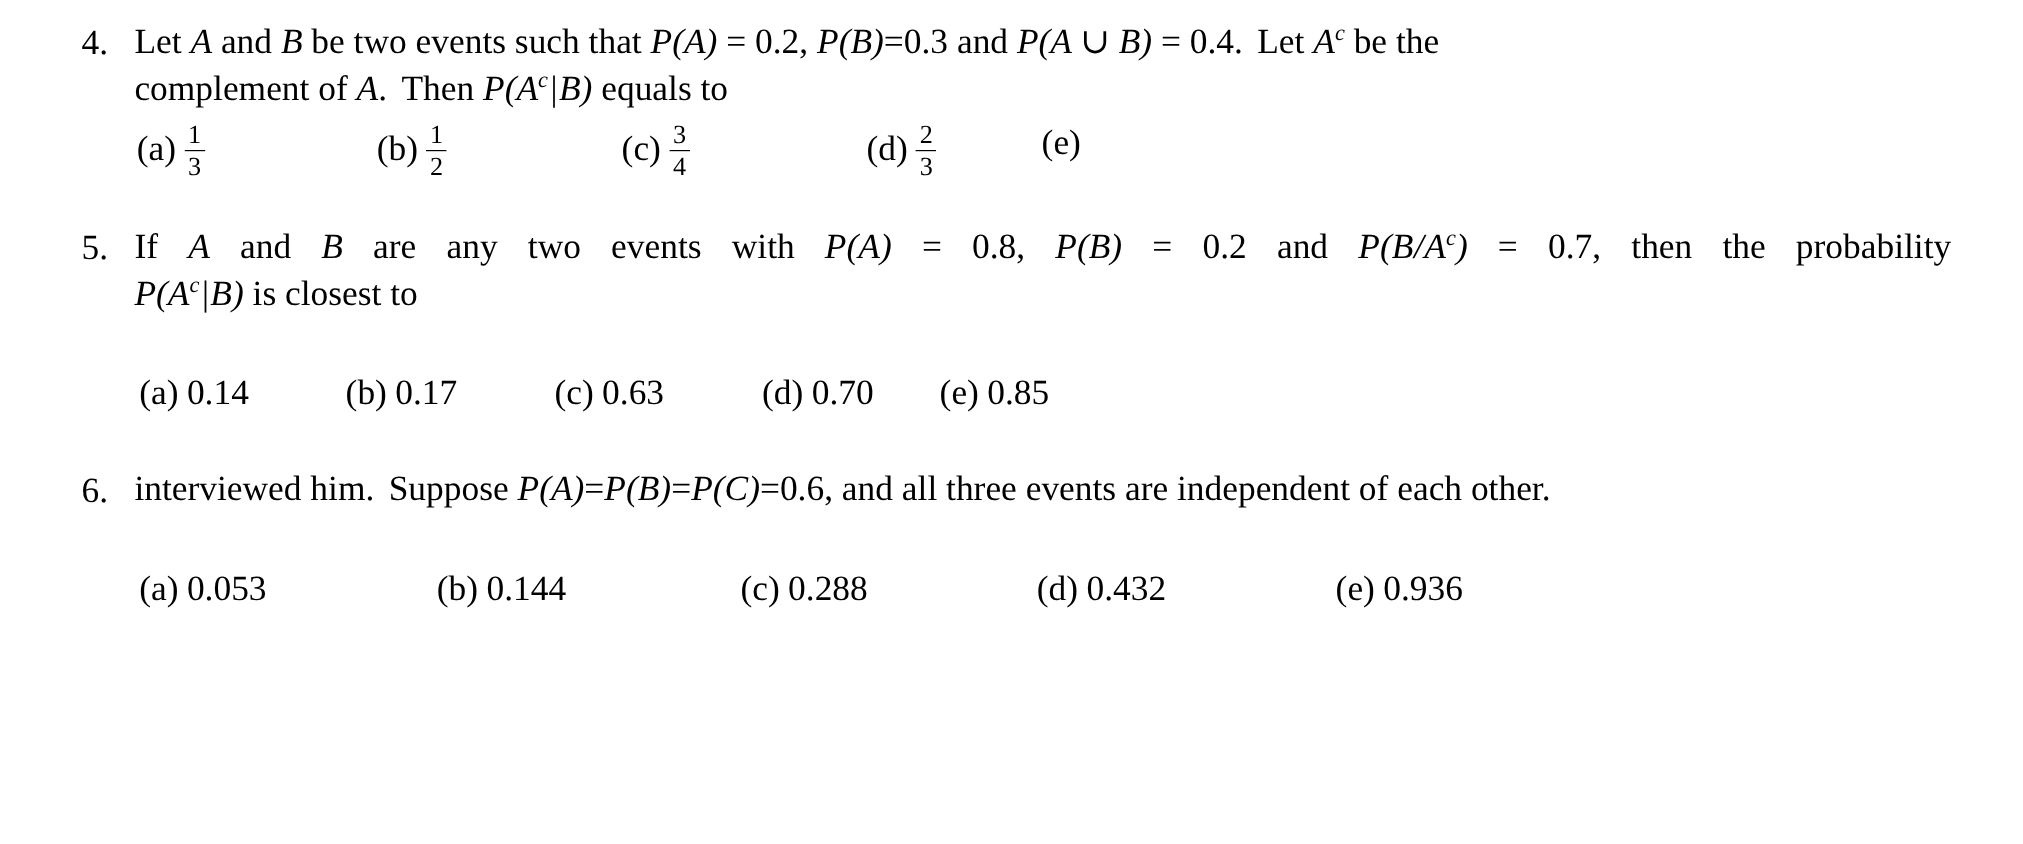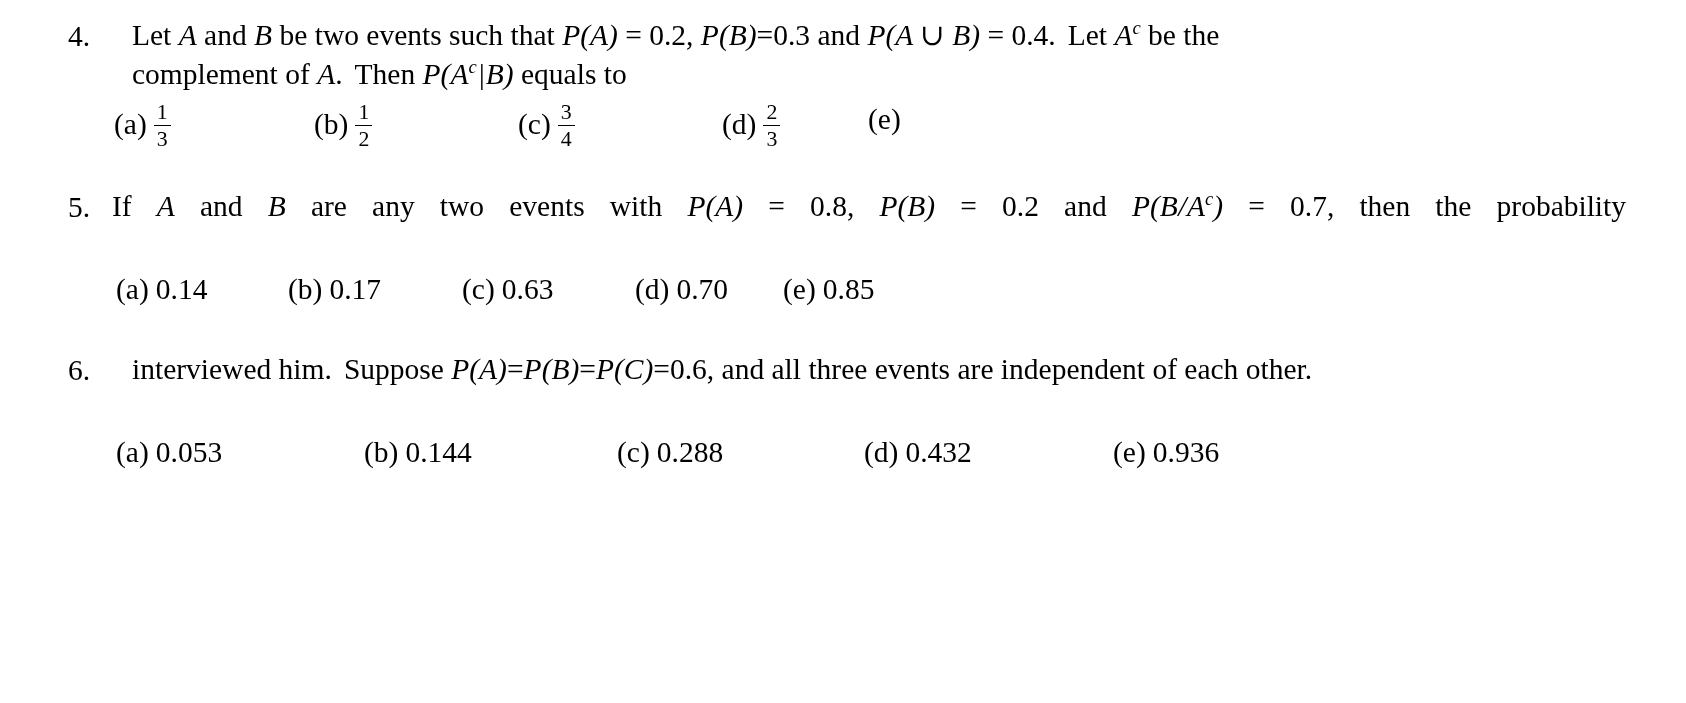--- a/index.html
+++ b/index.html
@@ -40,7 +40,6 @@
   }
   .stem-line {
     white-space: nowrap;
-    margin-left: 20px;
   }
   .stem-just {
     text-align: justify;

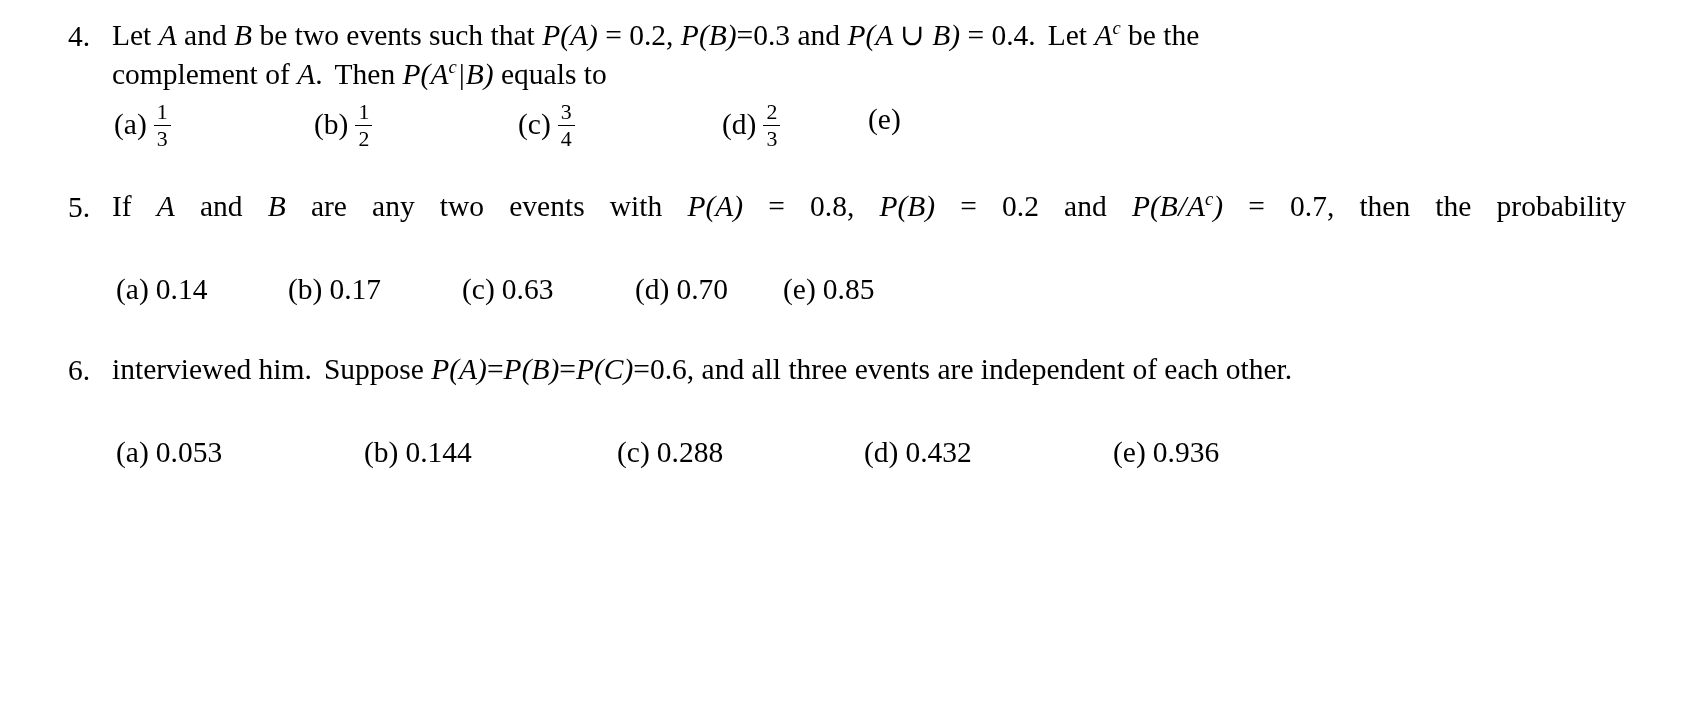--- a/index.html
+++ b/index.html
@@ -167,6 +167,7 @@
     <div class="qbody">
       <div class="stem-just"><span>If </span><span class="mathvar">A</span><span> and </span><span class="mathvar">B</span><span> are any two events with </span><span class="mathvar">P</span><span class="mathvar">(A)</span><span> = 0.8, </span><span class="mathvar">P</span><span class="mathvar">(B)</span><span> = 0.2 and </span><span class="mathvar">P</span><span class="mathvar">(B</span><span class="bar">/</span><span class="mathvar">A</span><span class="sup">c</span><span class="mathvar">)</span><span> = 0.7, then the probability</span></div>
 
+      <div class="stem-line"><span class="mathvar">P</span><span class="mathvar">(A</span><span class="sup">c</span><span class="bar">|</span><span class="mathvar">B)</span><span> is closest to</span></div>
 
       <div class="opts q5-opts">
         <div class="opt">

